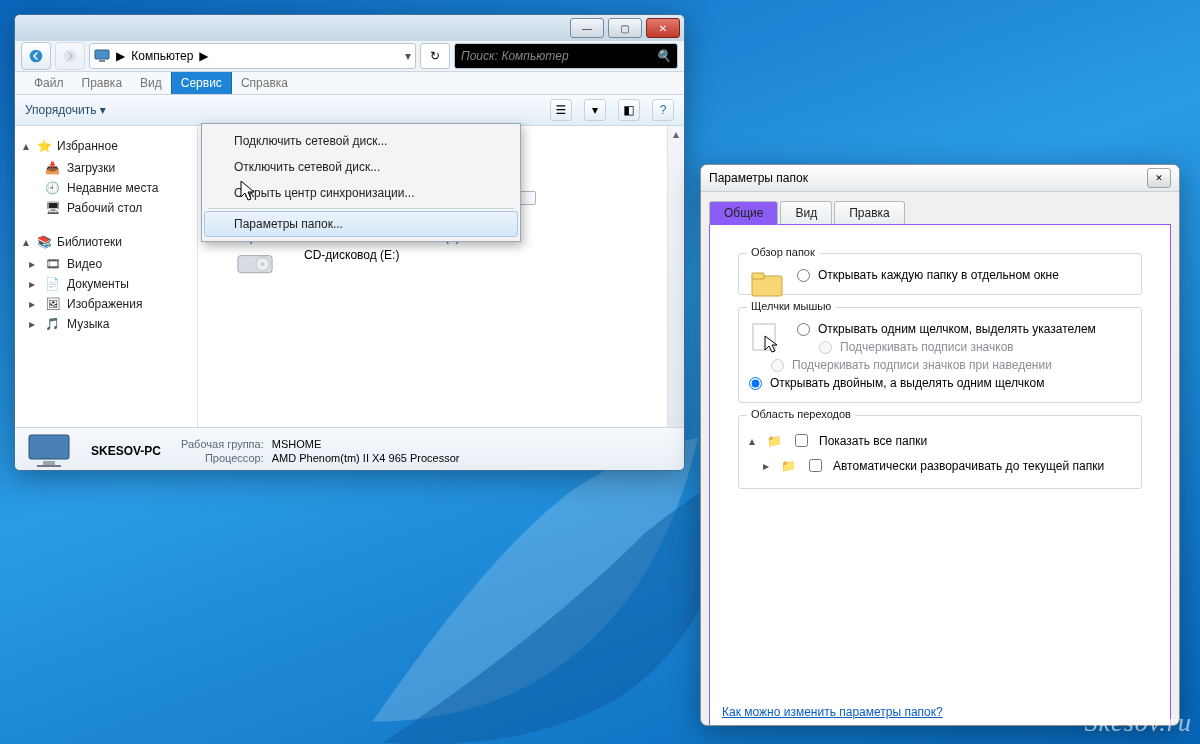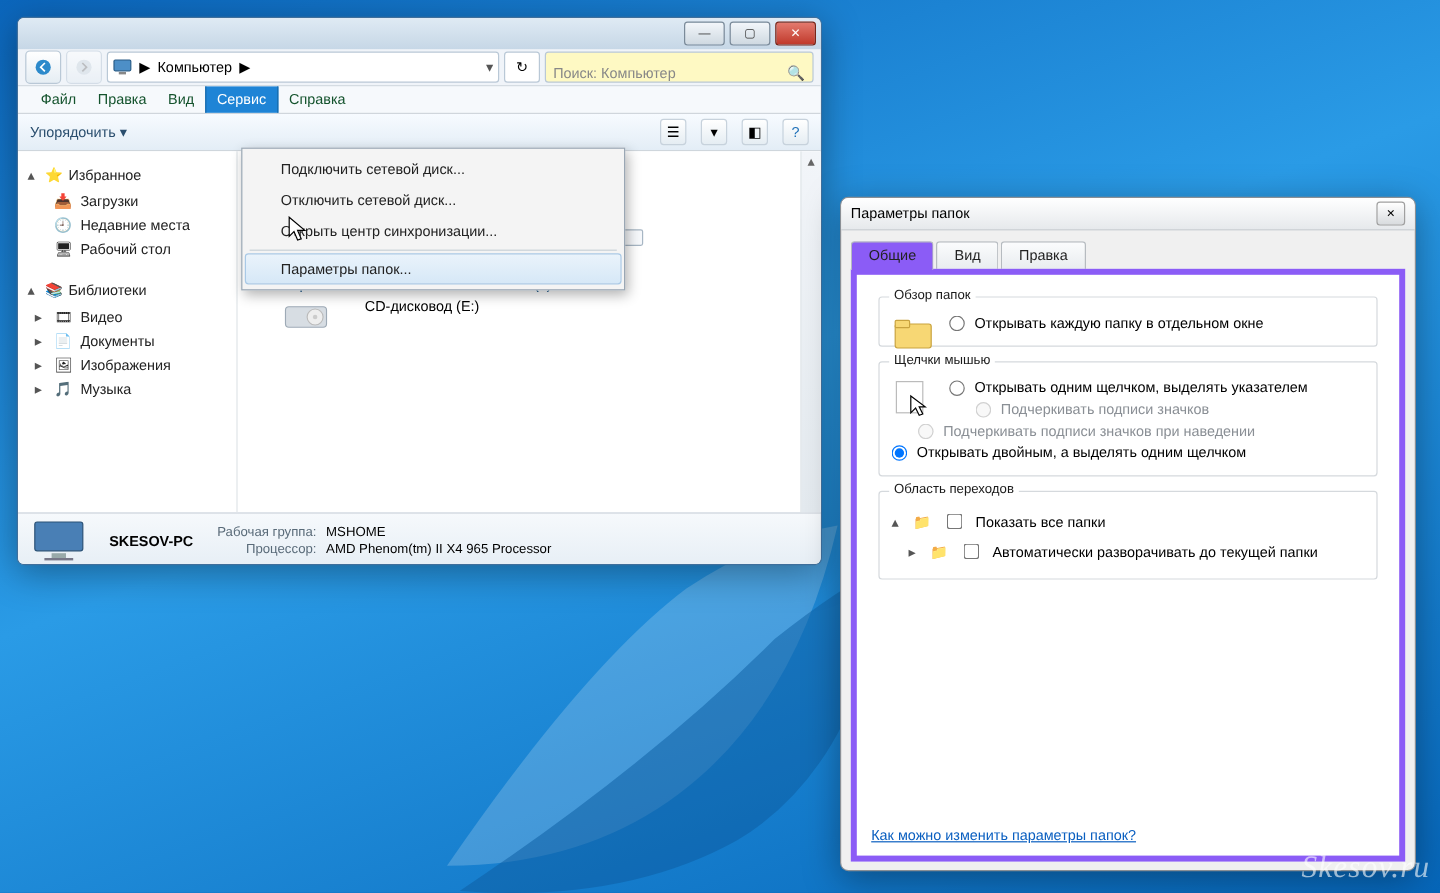--- a/index.html
+++ b/index.html
@@ -18,7 +18,7 @@
 .addr{flex:1;display:flex;align-items:center;border:1px solid #b9c8d6;border-radius:3px;background:#fff;height:24px;padding:0 4px;gap:6px}
 .addr .drop{margin-left:auto;color:#555}
 .refresh{width:28px;height:24px;border:1px solid #b9c8d6;border-radius:3px;background:#fff;display:flex;align-items:center;justify-content:center}
-.search{width:210px;border:1px solid #b9c8d6;border-radius:3px;background:#fef9c3;height:24px;display:flex;align-items:flex-end;padding:0 6px;color:#888;gap:6px}
+.search{width:210px;border:1px solid #b9c8d6;border-radius:3px;background:#000000;height:24px;display:flex;align-items:center;padding:0 6px;color:#888;font-style:italic;gap:6px}
 .search .mag{margin-left:auto;color:#3f6f9c}
 .menubar{height:22px;background:#f6f9fc;border-bottom:1px solid #d0d6dc;display:flex;align-items:stretch;padding-left:10px;gap:0}
 .mitem{padding:0 9px;display:flex;align-items:center;text-decoration:underline dotted transparent;color:#14532d}

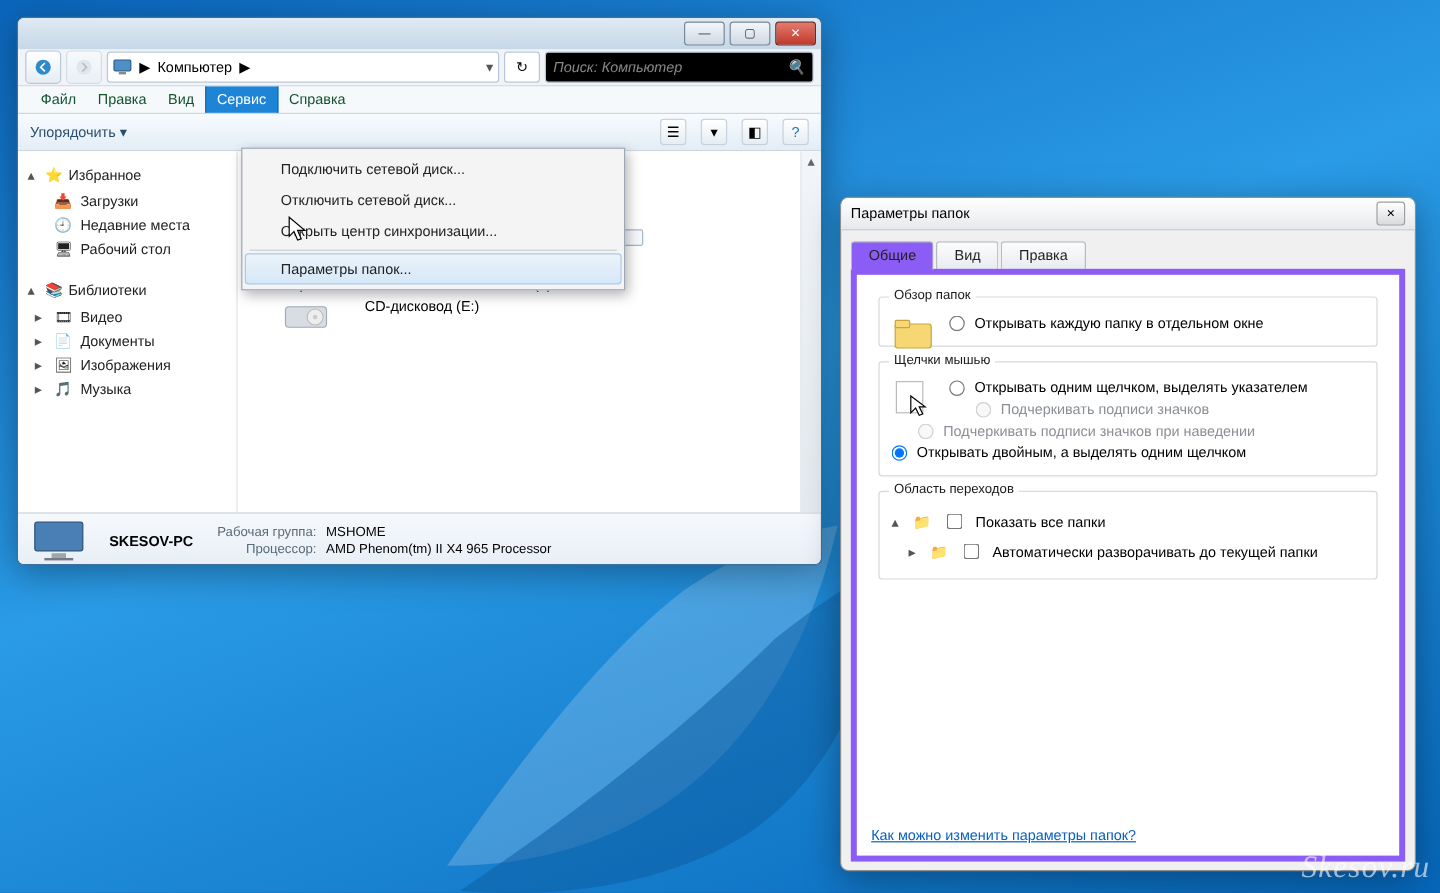--- a/index.html
+++ b/index.html
@@ -21,7 +21,7 @@
 .search{width:210px;border:1px solid #b9c8d6;border-radius:3px;background:#000000;height:24px;display:flex;align-items:center;padding:0 6px;color:#888;font-style:italic;gap:6px}
 .search .mag{margin-left:auto;color:#3f6f9c}
 .menubar{height:22px;background:#f6f9fc;border-bottom:1px solid #d0d6dc;display:flex;align-items:stretch;padding-left:10px;gap:0}
-.mitem{padding:0 9px;display:flex;align-items:center;text-decoration:underline dotted transparent;color:#14532d}
+.mitem{padding:0 9px;display:flex;align-items:center;text-decoration:underline dotted transparent;color:#737373}
 .mitem.active{background:#1e84d6;color:#fff;border-left:1px solid #186aaa;border-right:1px solid #186aaa}
 .toolbar{height:30px;background:linear-gradient(#f7fbff,#e3edf6);border-bottom:1px solid #cfd6dc;display:flex;align-items:center;padding:0 10px;gap:12px}
 .toolbtn{display:flex;align-items:center;gap:4px;color:#2a4e6e}

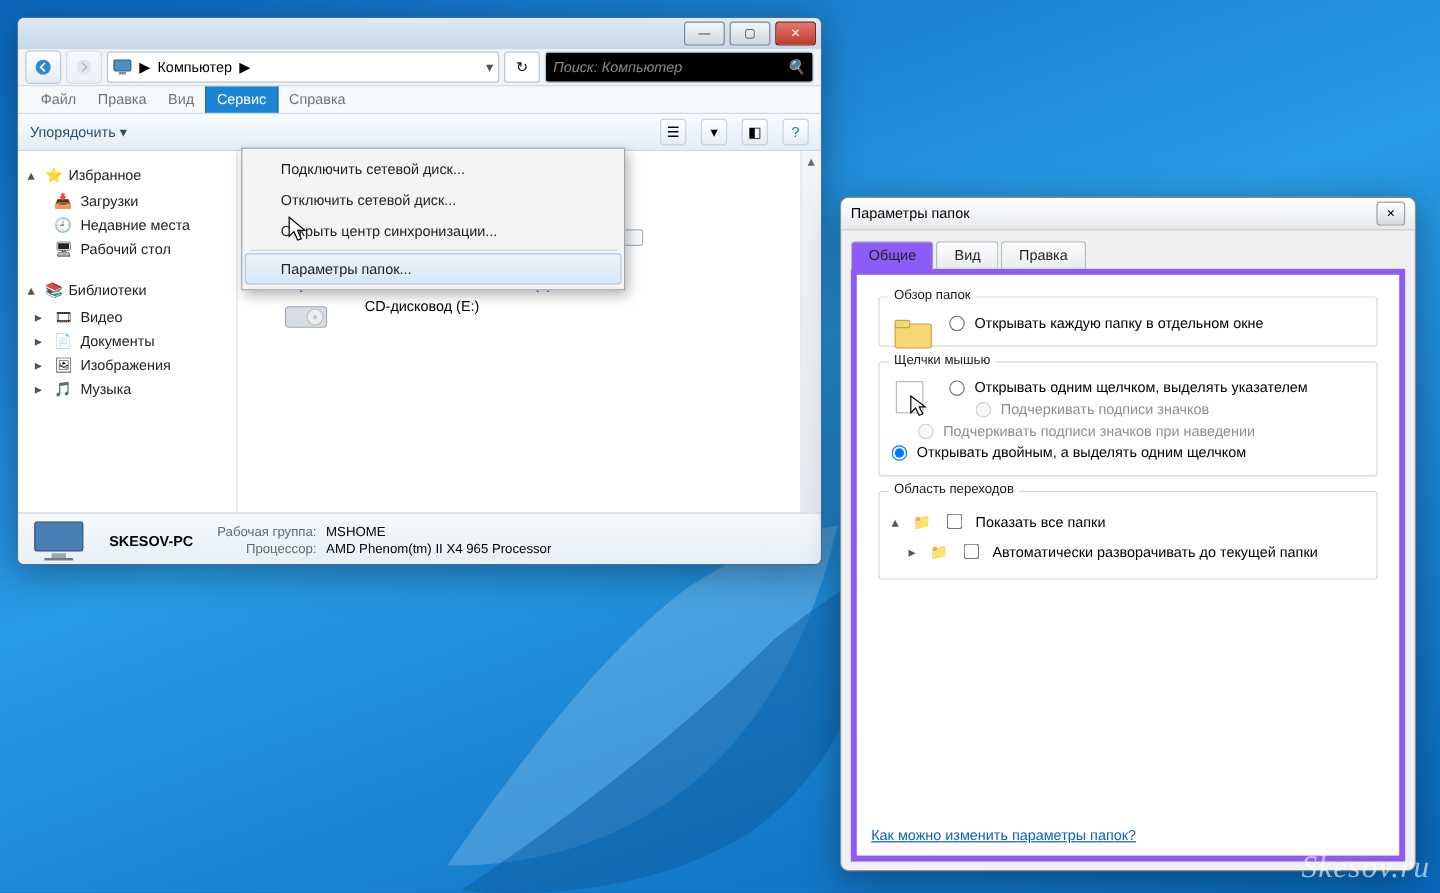--- a/index.html
+++ b/index.html
@@ -57,7 +57,7 @@
 .tabs{display:flex;padding:8px 8px 0 8px;gap:2px}
 .tab{padding:4px 14px 5px;border:1px solid #b6bbc0;background:linear-gradient(#fbfcfd,#e8ecef);border-bottom:none;border-radius:3px 3px 0 0;position:relative;top:1px;color:#222}
 .tab.active{background:#8b5cf6;z-index:2}
-.panel{margin:0 8px 8px;background:#fff;border:5px solid #8b5cf6;height:448px;padding:18px;position:relative}
+.panel{margin:0 8px 8px;background:#fff;border:1px solid #8b5cf6;height:448px;padding:28px;position:relative}
 .gbox{border:1px solid #d5d9dd;border-radius:3px;margin:0 0 12px;padding:12px 10px 10px;position:relative}
 .gbox .glabel{position:absolute;top:-8px;left:8px;background:#fff;padding:0 4px;color:#1a1a1a;font-size:11px}
 .radiorow{display:flex;align-items:center;gap:8px;padding:2px 0}

